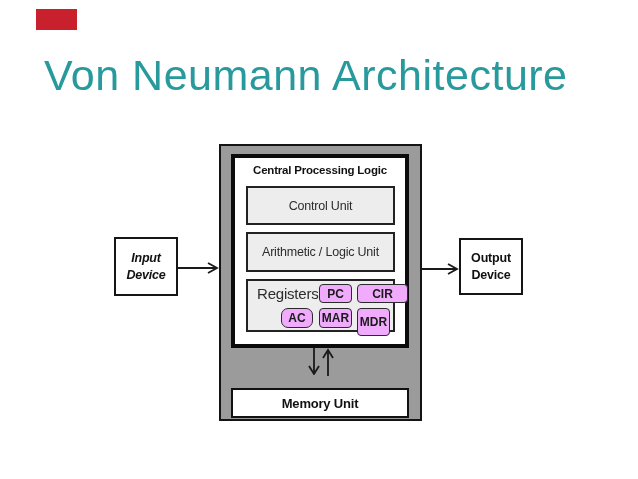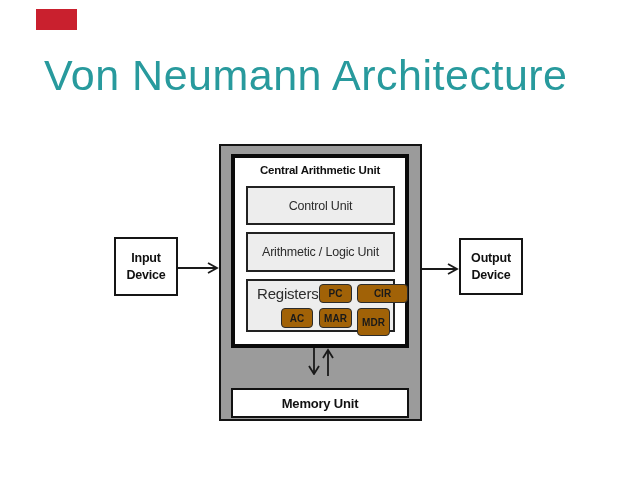--- a/index.html
+++ b/index.html
@@ -132,7 +132,7 @@
 
   <div class="abs cpu-box"></div>
 
-  <div class="abs cpu-title">Central Arithmetic Unit</div>
+  <div class="abs cpu-title">Central Processing Logic</div>
 
   <div class="abs panel alu" style="background-color: rgb(237, 237, 237);">
     <span>Arithmetic / Logic Unit</span>

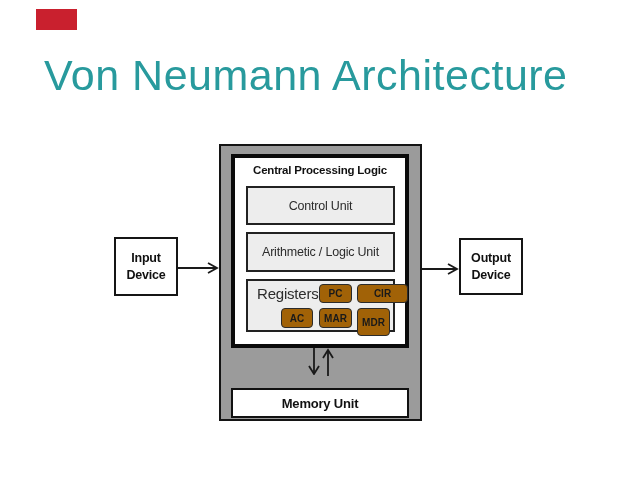--- a/index.html
+++ b/index.html
@@ -109,7 +109,7 @@
     letter-spacing: -0.2px;
     color: #111111;
   }
-  .input-box  { left: 114px; top: 237px; width: 64px; height: 59px; padding: 0 6px; }
+  .input-box  { left: 114px; top: 237px; width: 64px; height: 59px; padding: 0 6px; font-style: italic; }
   .output-box { left: 459px; top: 238px; width: 64px; height: 57px; padding: 4px 6px; }
 
   .arrow-svg { display: block; }

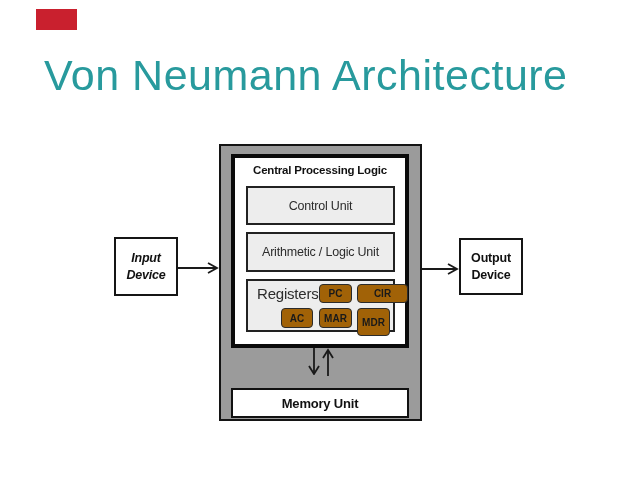--- a/index.html
+++ b/index.html
@@ -67,13 +67,13 @@
   }
 
   .chip {
-    background: #a16207;
+    background: #f0abfc;
     border: 1.5px solid #2b2b2b;
     border-radius: 4px;
     display: flex;
     align-items: center;
     justify-content: center;
-    font-size: 10px;
+    font-size: 12px;
     font-weight: 700;
     color: #1a1a1a;
   }

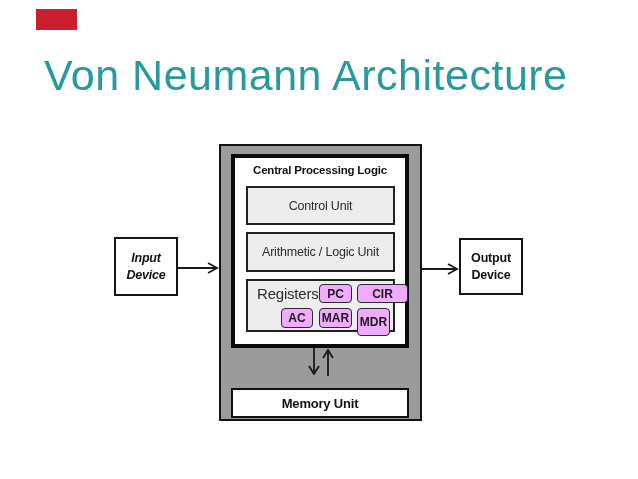--- a/index.html
+++ b/index.html
@@ -79,7 +79,7 @@
   }
   .chip-pc  { left: 319px; top: 284px; width: 33px; height: 19px; }
   .chip-cir { left: 357px; top: 284px; width: 51px; height: 19px; }
-  .chip-ac  { left: 281px; top: 308px; width: 32px; height: 20px; }
+  .chip-ac  { left: 281px; top: 308px; width: 32px; height: 20px; border-radius: 7px; }
   .chip-mar { left: 319px; top: 308px; width: 33px; height: 20px; text-align: center; }
   .chip-mdr { left: 357px; top: 308px; width: 33px; height: 28px; }
 

